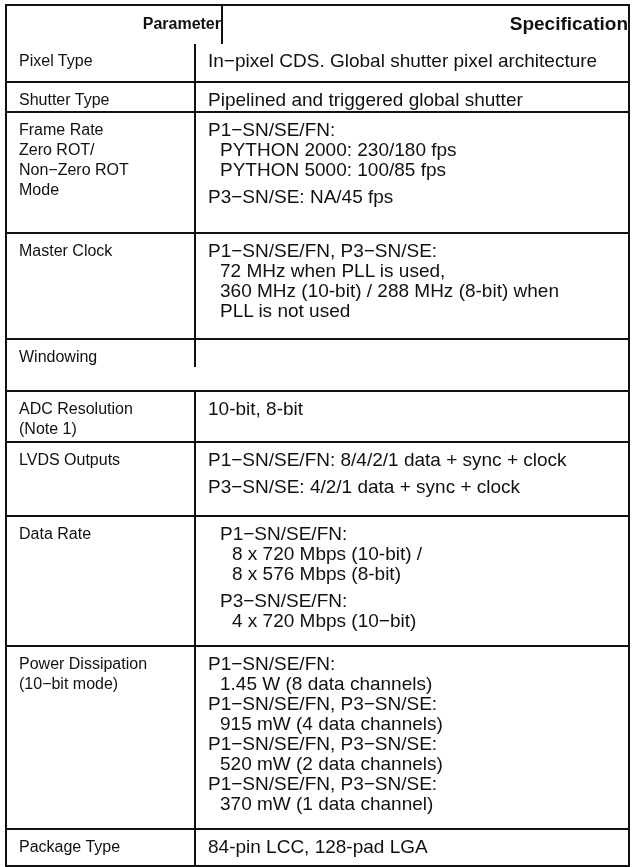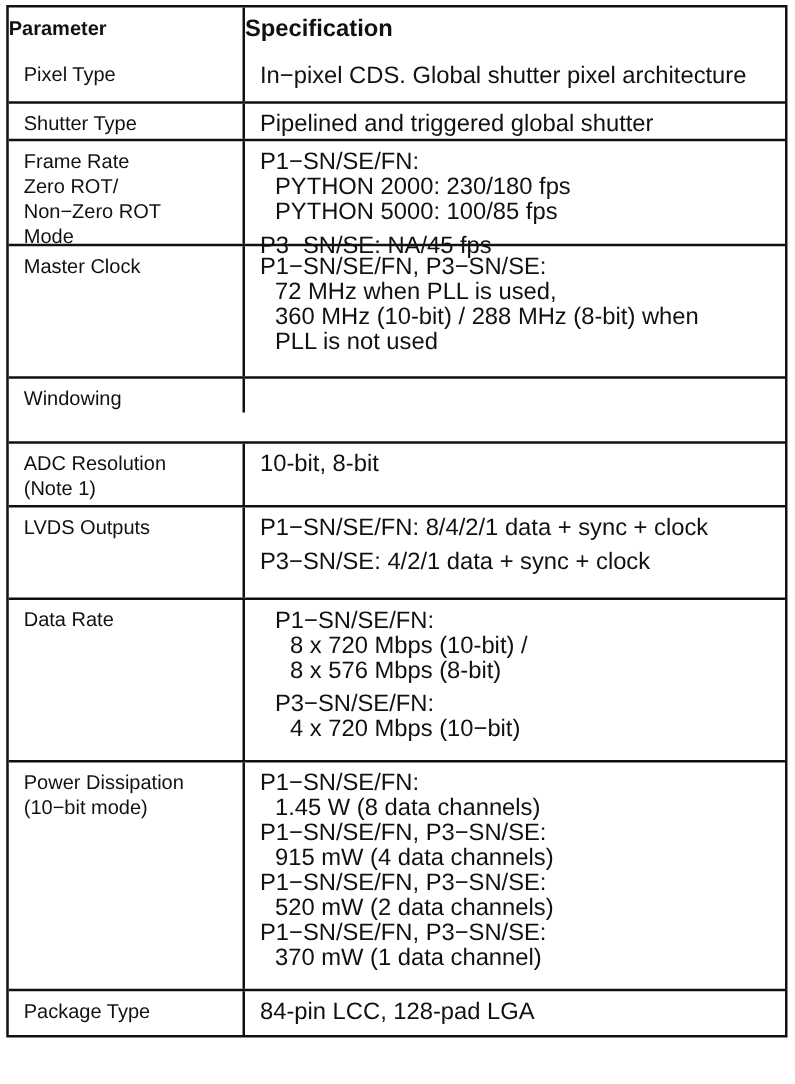--- a/index.html
+++ b/index.html
@@ -12,7 +12,7 @@
     .c1 { width: 189px; border-right: 2px solid #111; box-sizing: border-box;
           padding: 7px 0 0 12px; font-size: 16px; line-height: 20px; }
     .c2 { flex: 1; padding: 7px 0 0 12px; font-size: 19px; line-height: 20px; }
-    .head .c1, .head .c2 { font-weight: bold; text-align: left; padding: 8px 0 0 0; }
+    .head .c1, .head .c2 { font-weight: bold; text-align: right; padding: 8px 0 0 0; margin-left: 27px; }
     .line { white-space: pre; }
     .ind { padding-left: 12px; }
     .group + .group { margin-top: 7px; }

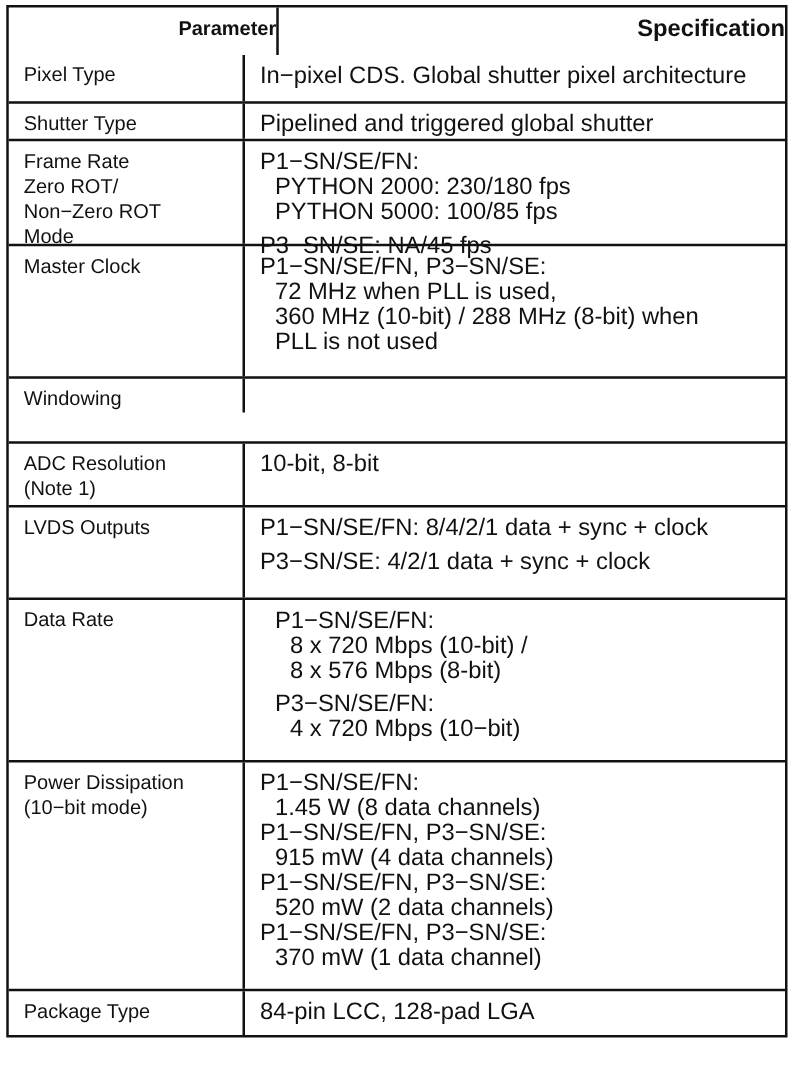--- a/index.html
+++ b/index.html
@@ -46,7 +46,7 @@
           </div>
         </div>
       </div>
-      <div class="row" style="height: 84px;">
+      <div class="row" style="height: 121px;">
         <div class="c1">
           <div class="line">Frame Rate</div>
           <div class="line">Zero ROT/</div>

